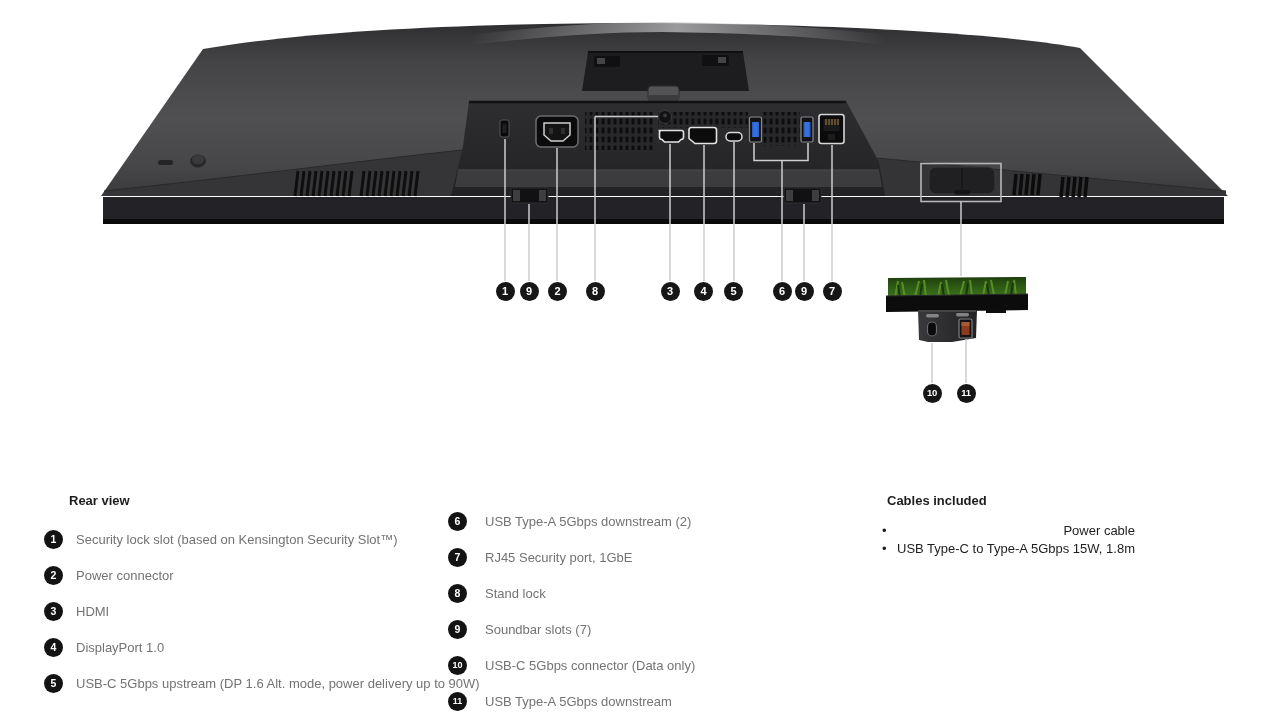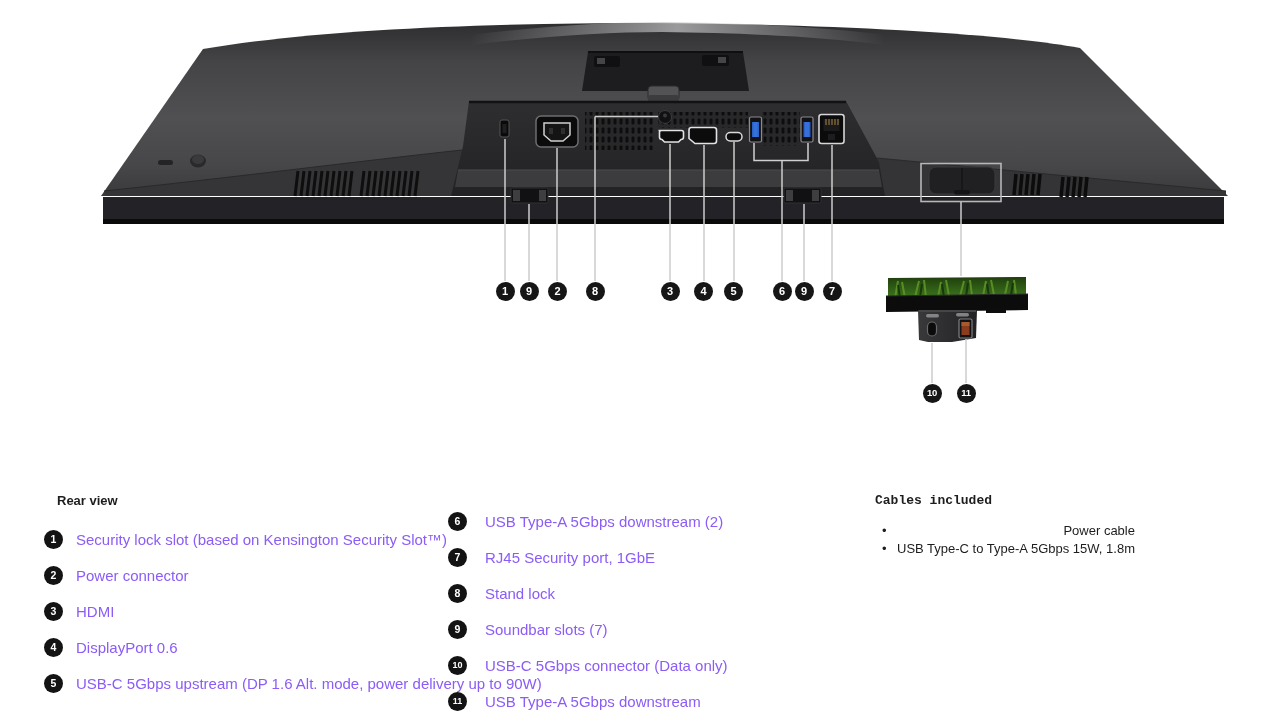--- a/index.html
+++ b/index.html
@@ -17,7 +17,7 @@
   }
   .callout.two{font-size:9.5px;}
   
-  .legend-title{position:absolute;font-size:13px;font-weight:700;color:#1d1d1f;}
+  .legend-title{position:absolute;font-size:13px;font-weight:700;color:#1d1d1f;margin-left:12px;}
   .legend-row{position:absolute;display:flex;align-items:center;height:20px;}
   .legend-row .badge{
     flex:0 0 19px;width:19px;height:19px;border-radius:50%;background:#131314;color:#fff;

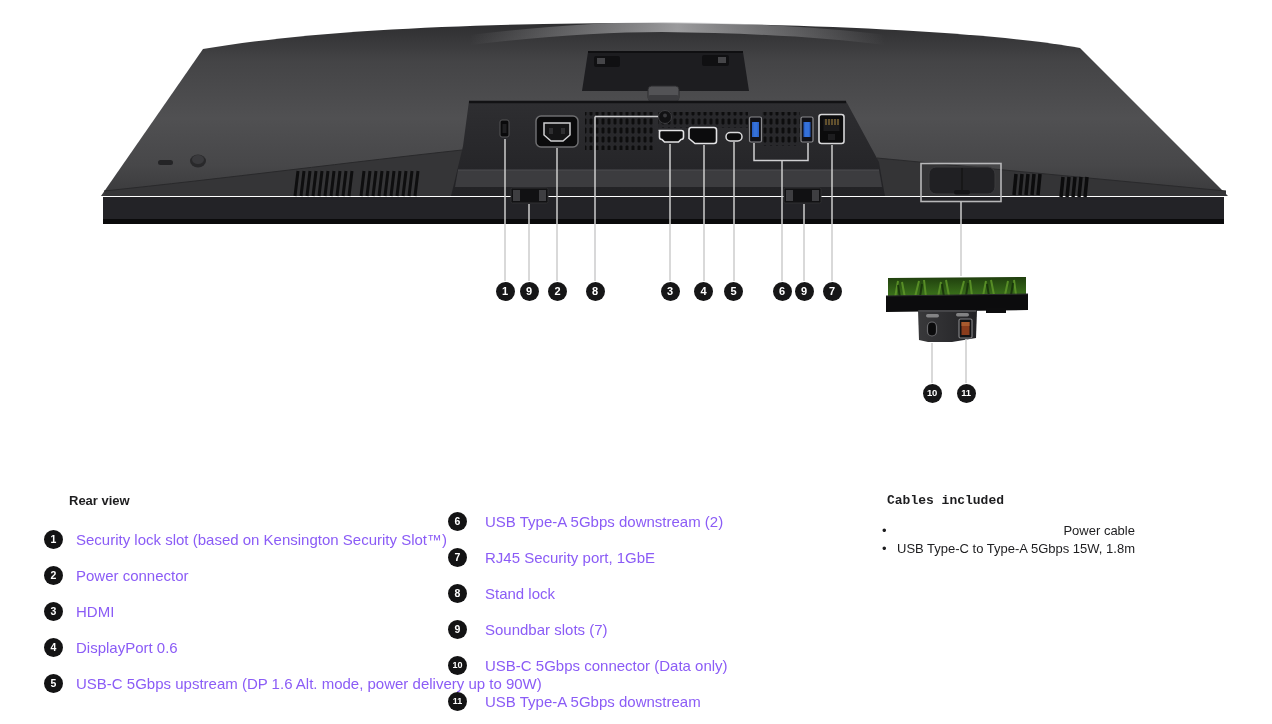--- a/index.html
+++ b/index.html
@@ -313,7 +313,7 @@
     </div>
   </div>
 
-  <div class="legend-title" style="left:875px;top:493px;font-family:Liberation Mono, monospace;">Cables included</div>
+  <div class="legend-title" style="left:875px;top:493px;">Cables included</div>
 
   <ul class="cables-list" style="left:875px;top:522px;" id="cables-list">
     <li>

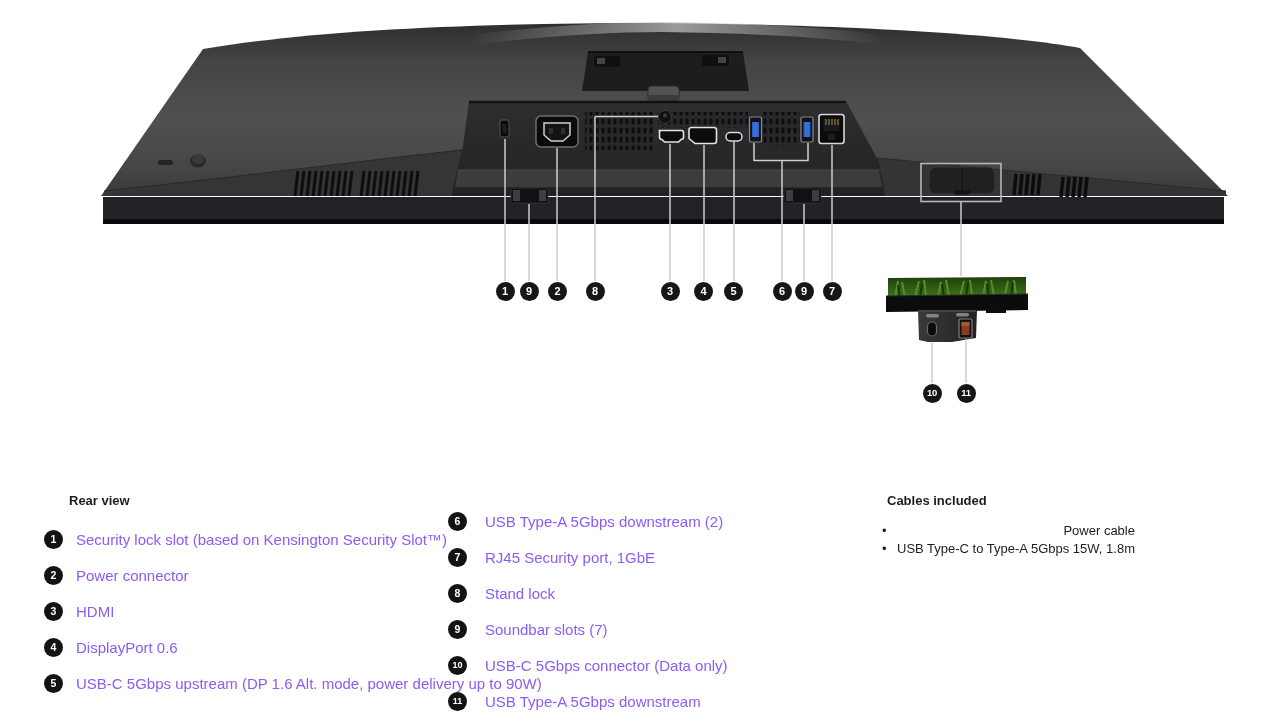--- a/index.html
+++ b/index.html
@@ -26,7 +26,7 @@
   .legend-row .badge.two{font-size:9px;}
   .legend-row.col1 .badge{margin-right:13px;}
   .legend-row.col2 .badge{margin-right:18px;}
-  .legend-label{font-size:15px;color:#8b5cf6;white-space:nowrap;}
+  .legend-label{font-size:13px;color:#737373;white-space:nowrap;}
   
   .cables-list{position:absolute;margin:0;padding:0;text-align:right;}
   .cables-list li{

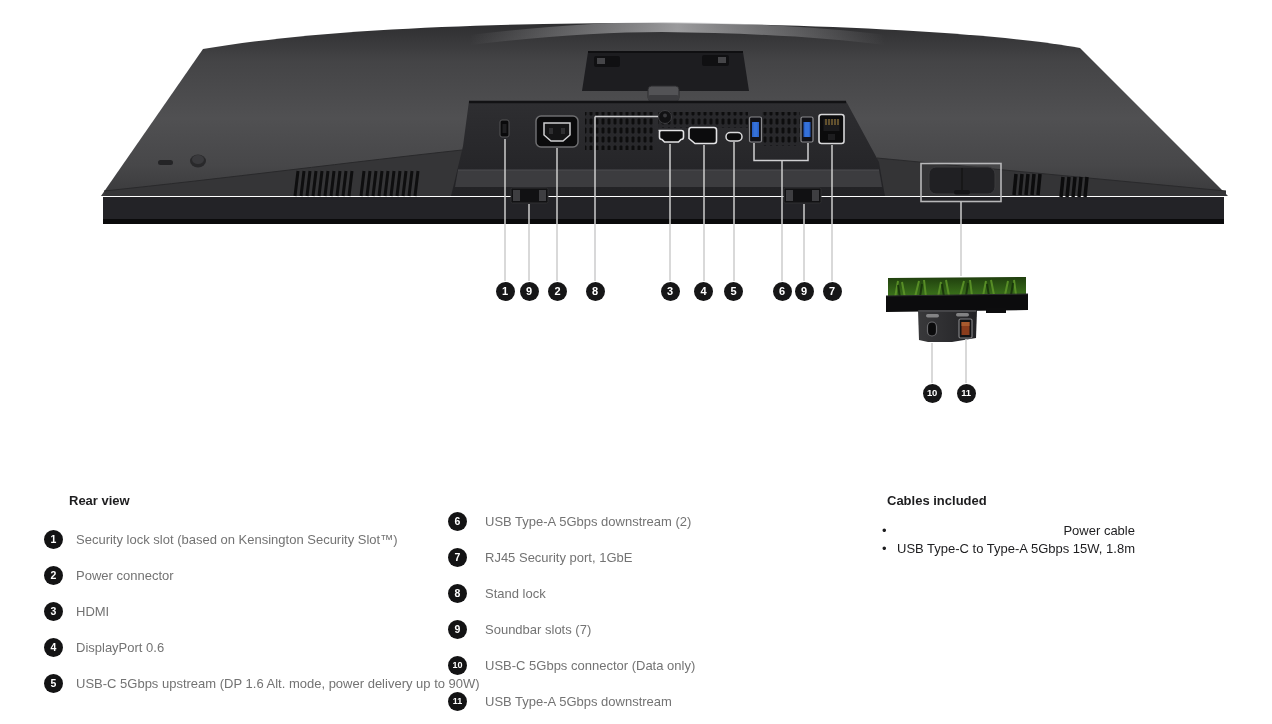--- a/index.html
+++ b/index.html
@@ -273,7 +273,7 @@
 
     <div class="legend-row col1" style="left: 44px; top: 637px;">
       <span class="badge">4</span>
-      <span class="legend-label">DisplayPort 0.6</span>
+      <span class="legend-label">DisplayPort 1.0</span>
     </div>
 
     <div class="legend-row col1" style="left: 44px; top: 673px;">

